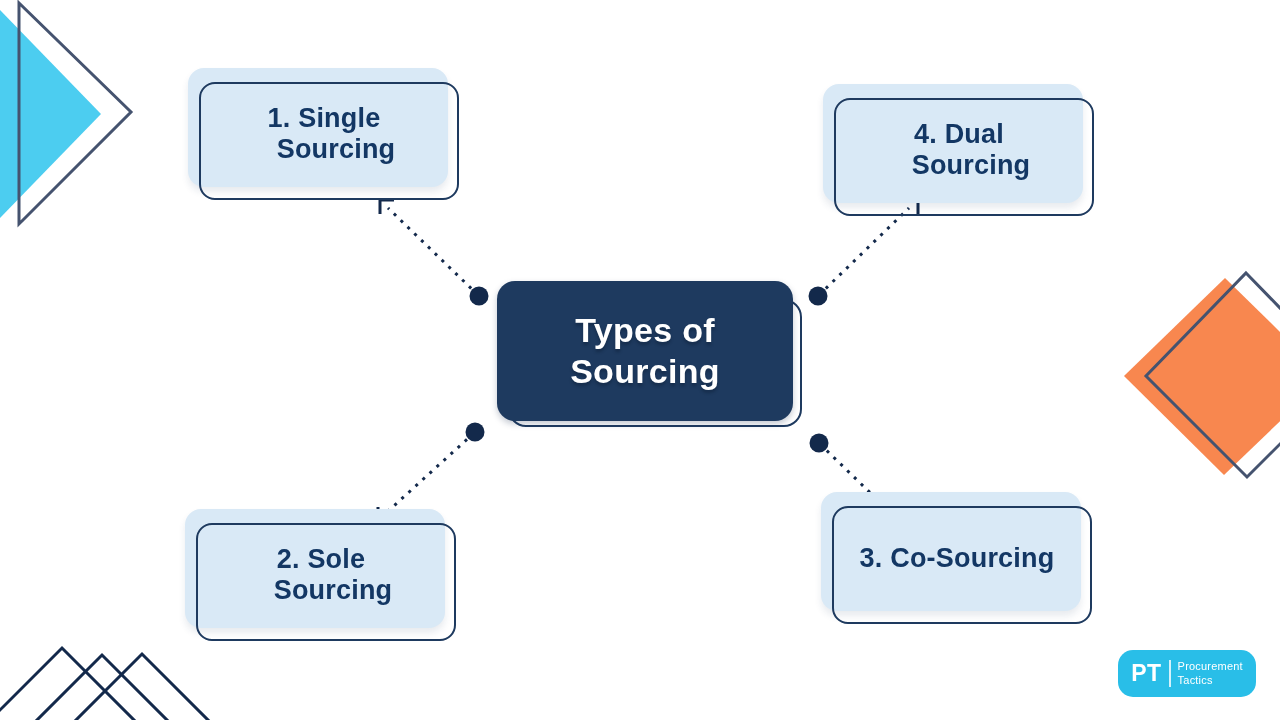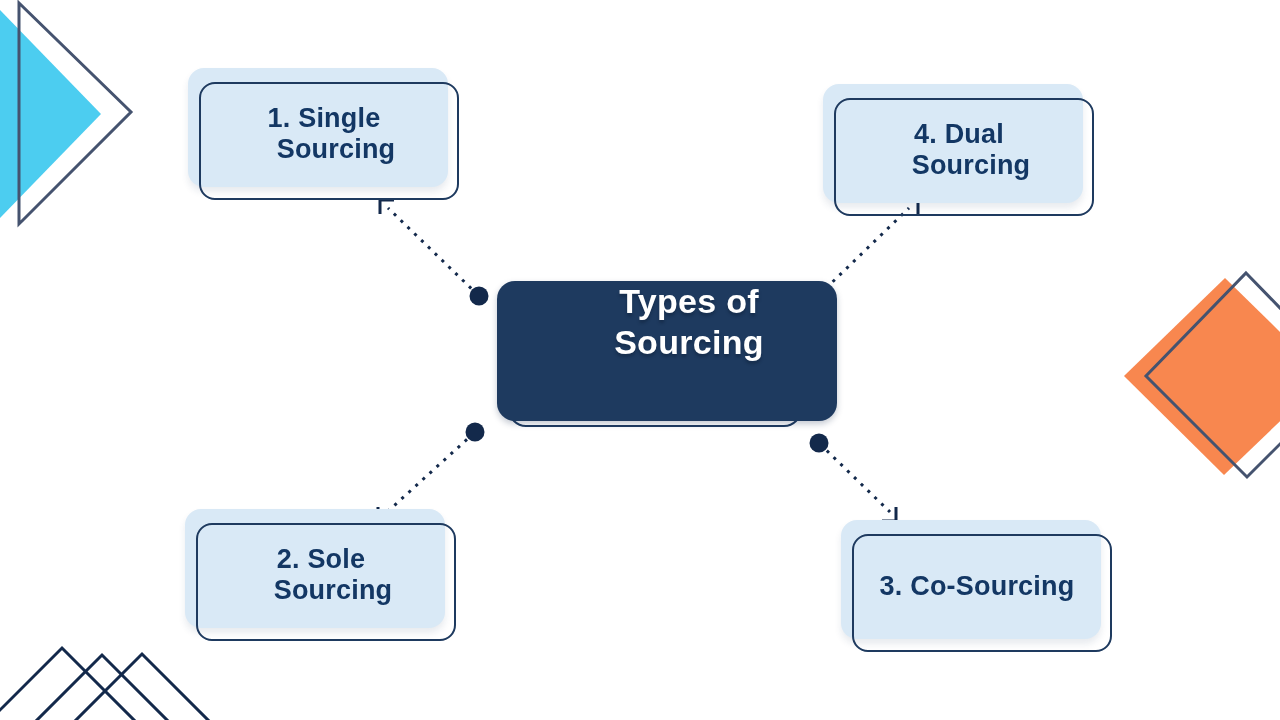--- a/index.html
+++ b/index.html
@@ -48,7 +48,7 @@
     position:absolute;left:0;top:0;width:296px;height:140px;
     background:#1e3a5f;border-radius:18px;
     box-shadow:0 3px 6px rgba(19,41,75,.25);
-    display:flex;flex-direction:column;align-items:center;padding-left:44px;
+    display:flex;flex-direction:column;align-items:center;justify-content:center;
   }
   .center-label{
     font-size:34px;font-weight:bold;color:#ffffff;line-height:41px;

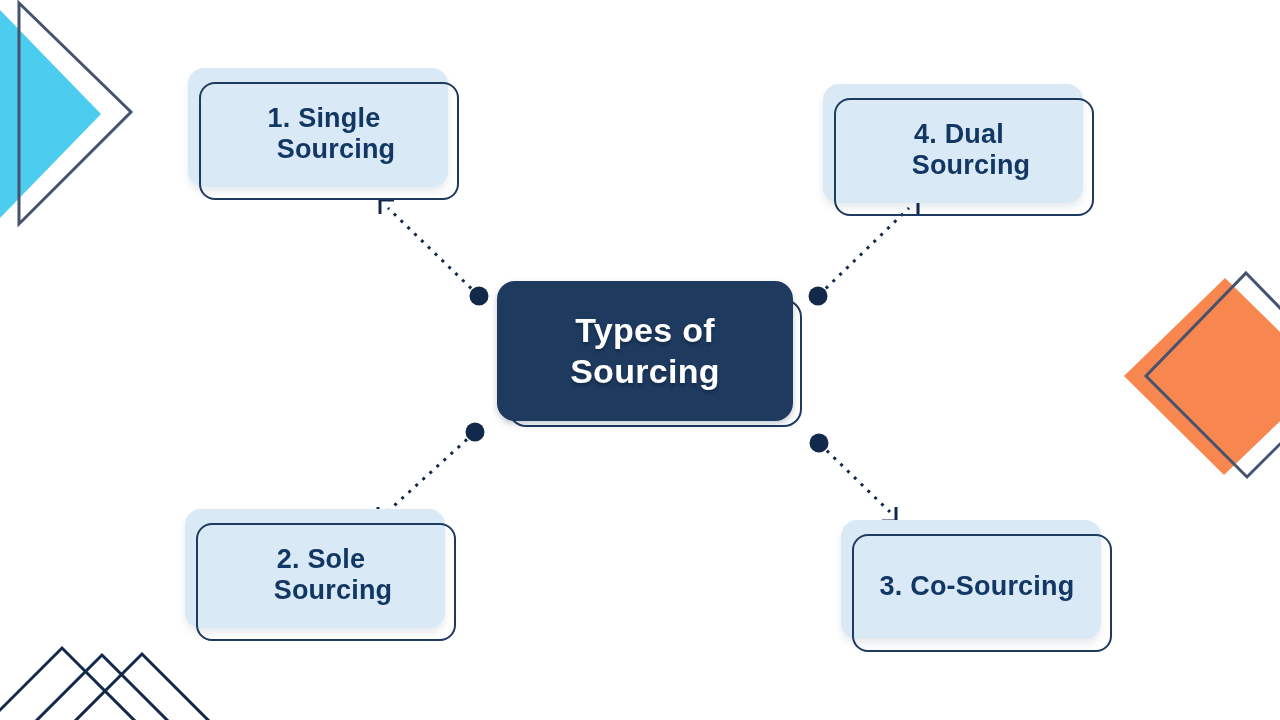--- a/index.html
+++ b/index.html
@@ -36,7 +36,7 @@
   #node-single{left:188px;top:68px;}
   #node-dual{left:823px;top:64px;margin-top:20px;}
   #node-sole{left:185px;top:509px;}
-  #node-co{left:821px;top:520px;margin-left:20px;}
+  #node-co{left:821px;top:492px;}
 
   
   .center-node{position:absolute;left:497px;top:281px;width:312px;height:152px;}

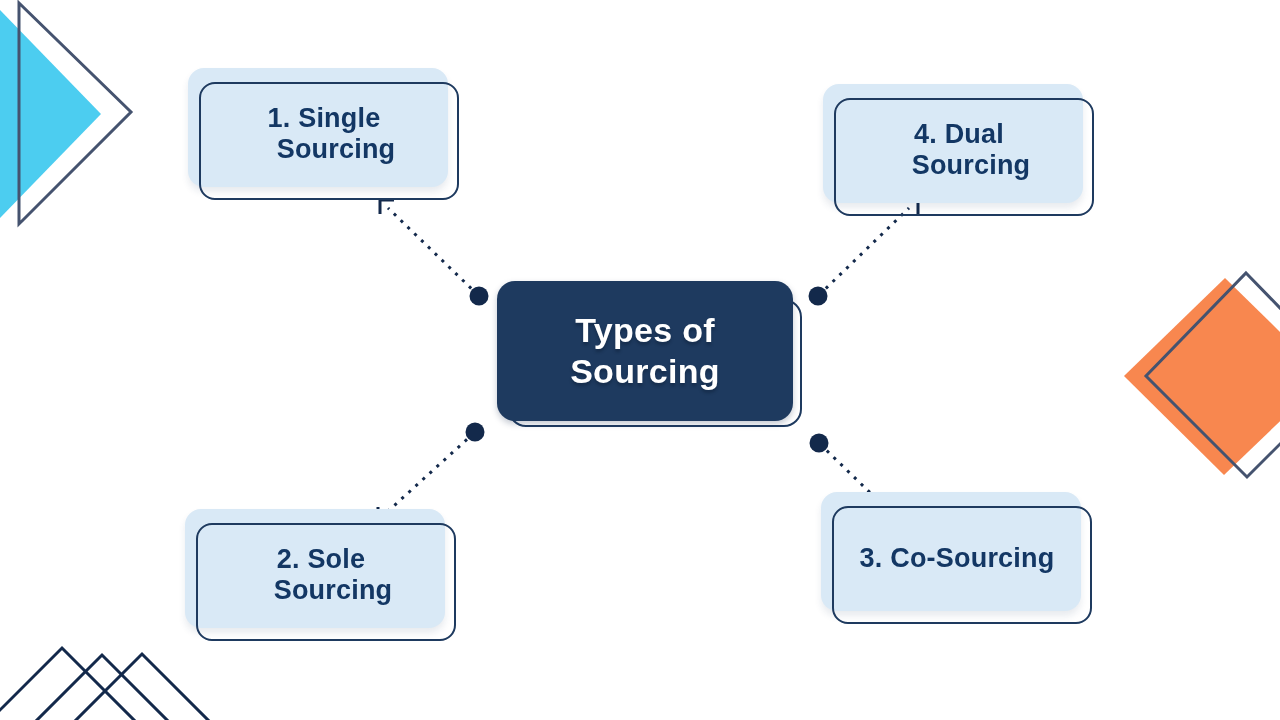--- a/index.html
+++ b/index.html
@@ -166,6 +166,14 @@
     </div>
   </div>
 
+  <div class="logo">
+    <span class="logo-abbr">PT</span>
+    <span class="logo-divider"></span>
+    <span class="logo-name">
+      <div>Procurement</div>
+      <div>Tactics</div>
+    </span>
+  </div>
 
 </div>
 

